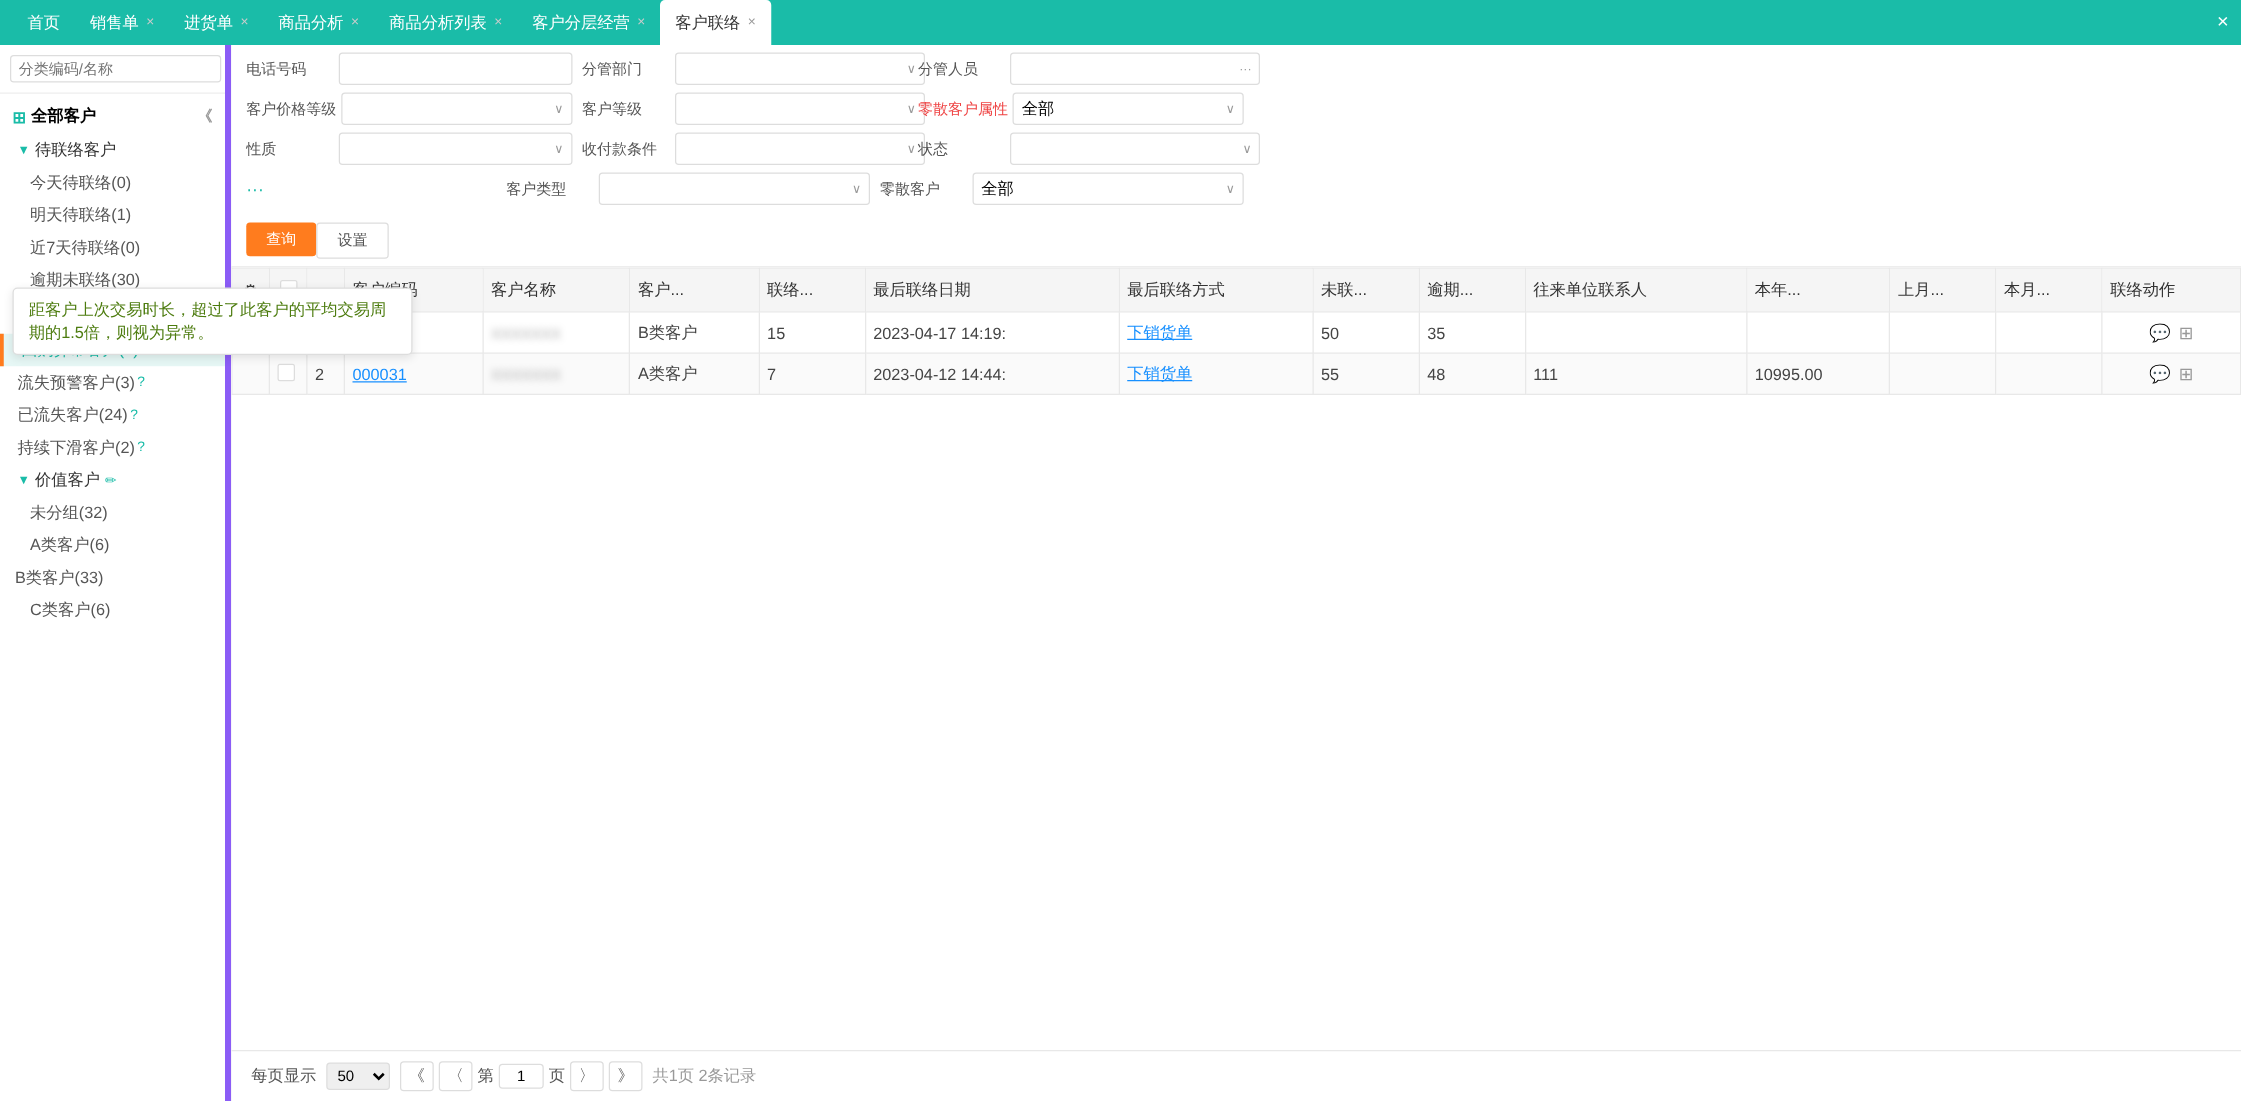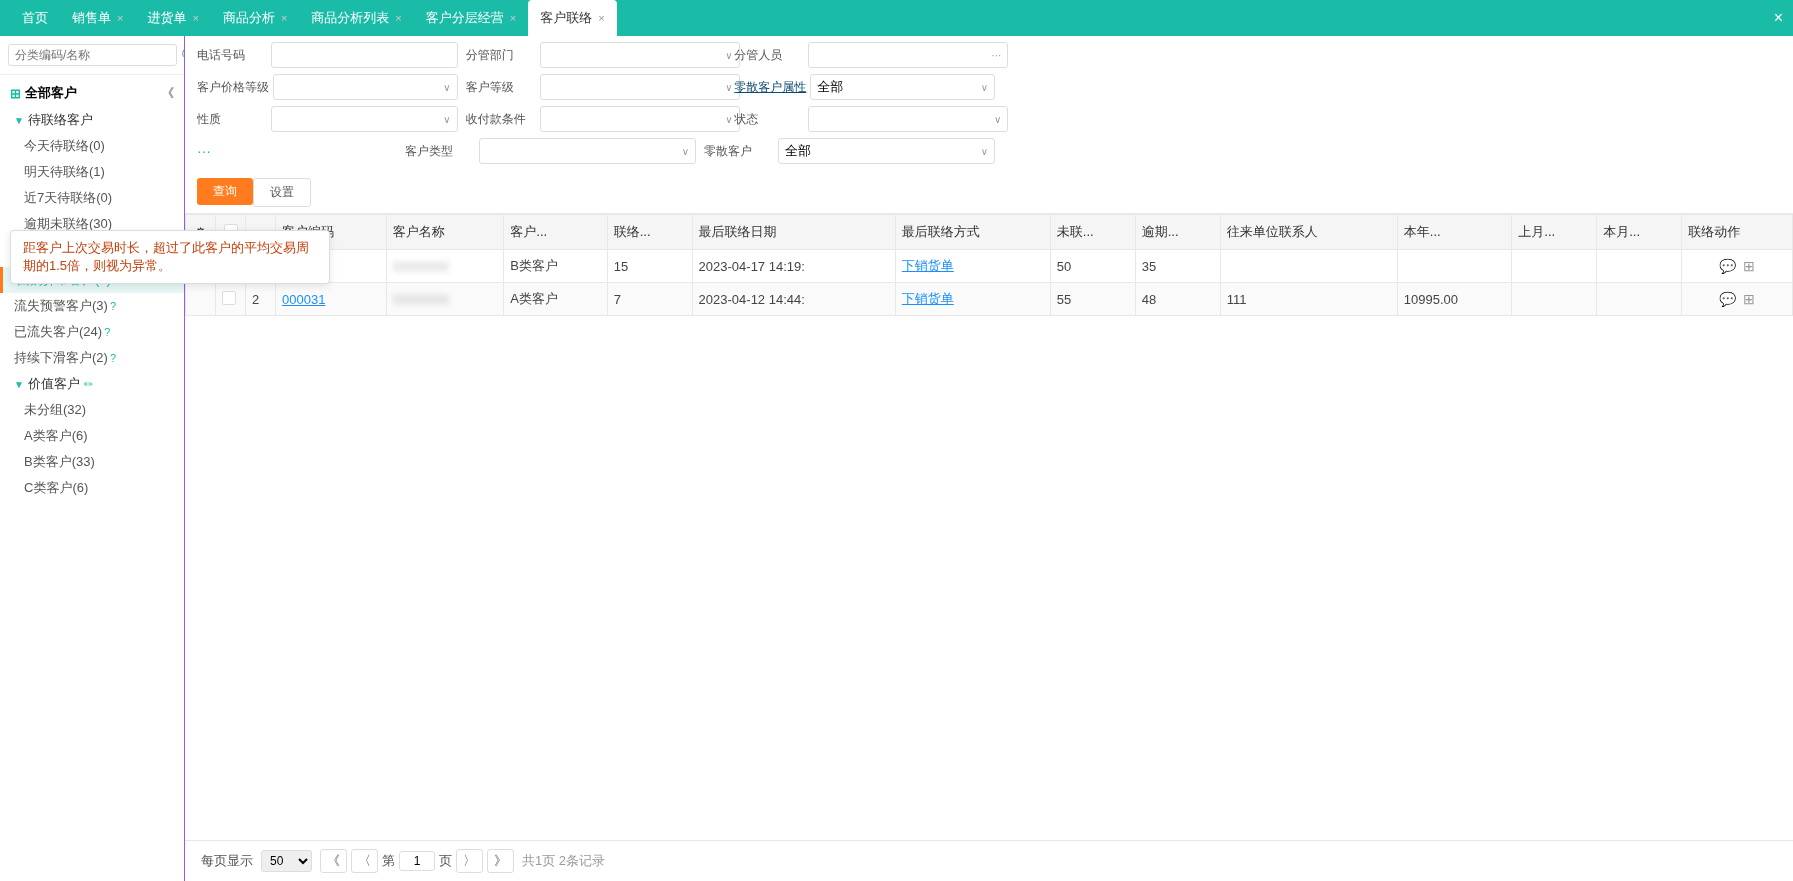--- a/index.html
+++ b/index.html
@@ -25,7 +25,7 @@
 
     
     .sidebar {
-      width: 185px; background: #fff; border-right: 1px solid #8b5cf6;
+      width: 185px; background: #fff; border-right: 5px solid #8b5cf6;
       display: flex; flex-direction: column; overflow: hidden; flex-shrink: 0;
     }
     .sidebar-search {

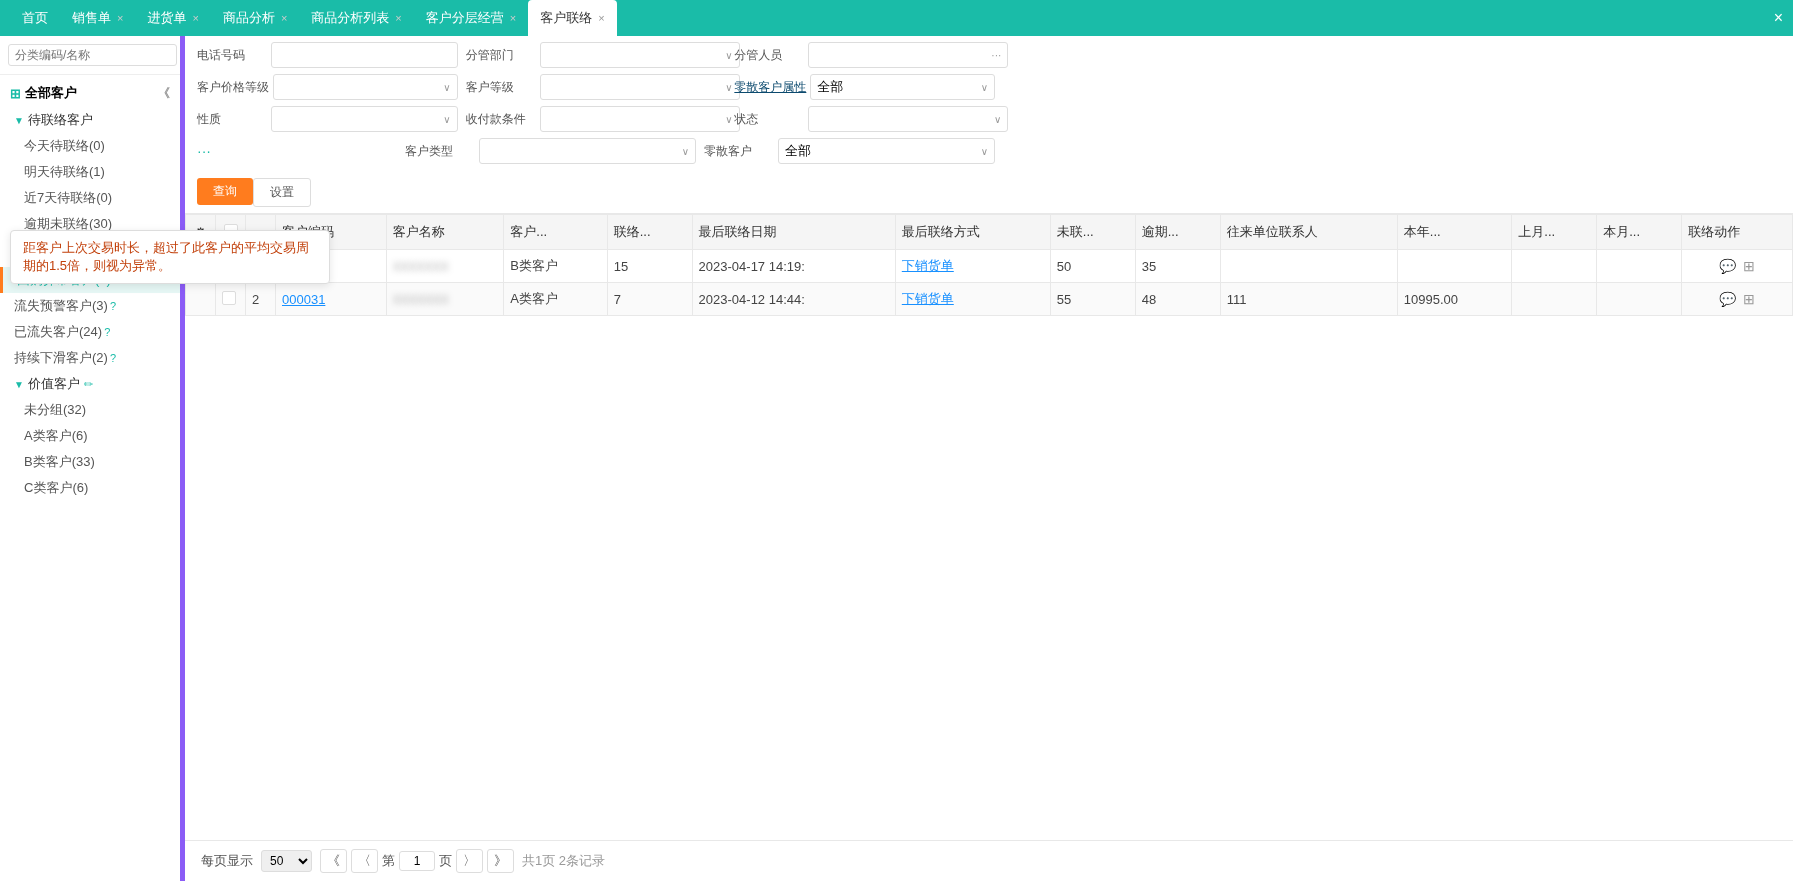--- a/index.html
+++ b/index.html
@@ -113,7 +113,7 @@
     }
     .filter-select .arrow { color: #999; font-size: 10px; }
     .filter-inline { display: flex; align-items: center; gap: 4px; }
-    .filter-inline label { color: #0c4a6e; font-size: 12px; white-space: nowrap; text-decoration: underline; }
+    .filter-inline label { color: #ef4444; font-size: 12px; white-space: nowrap; }
 
     .action-btns { display: flex; gap: 0; align-items: flex-start; }
     .btn-query {

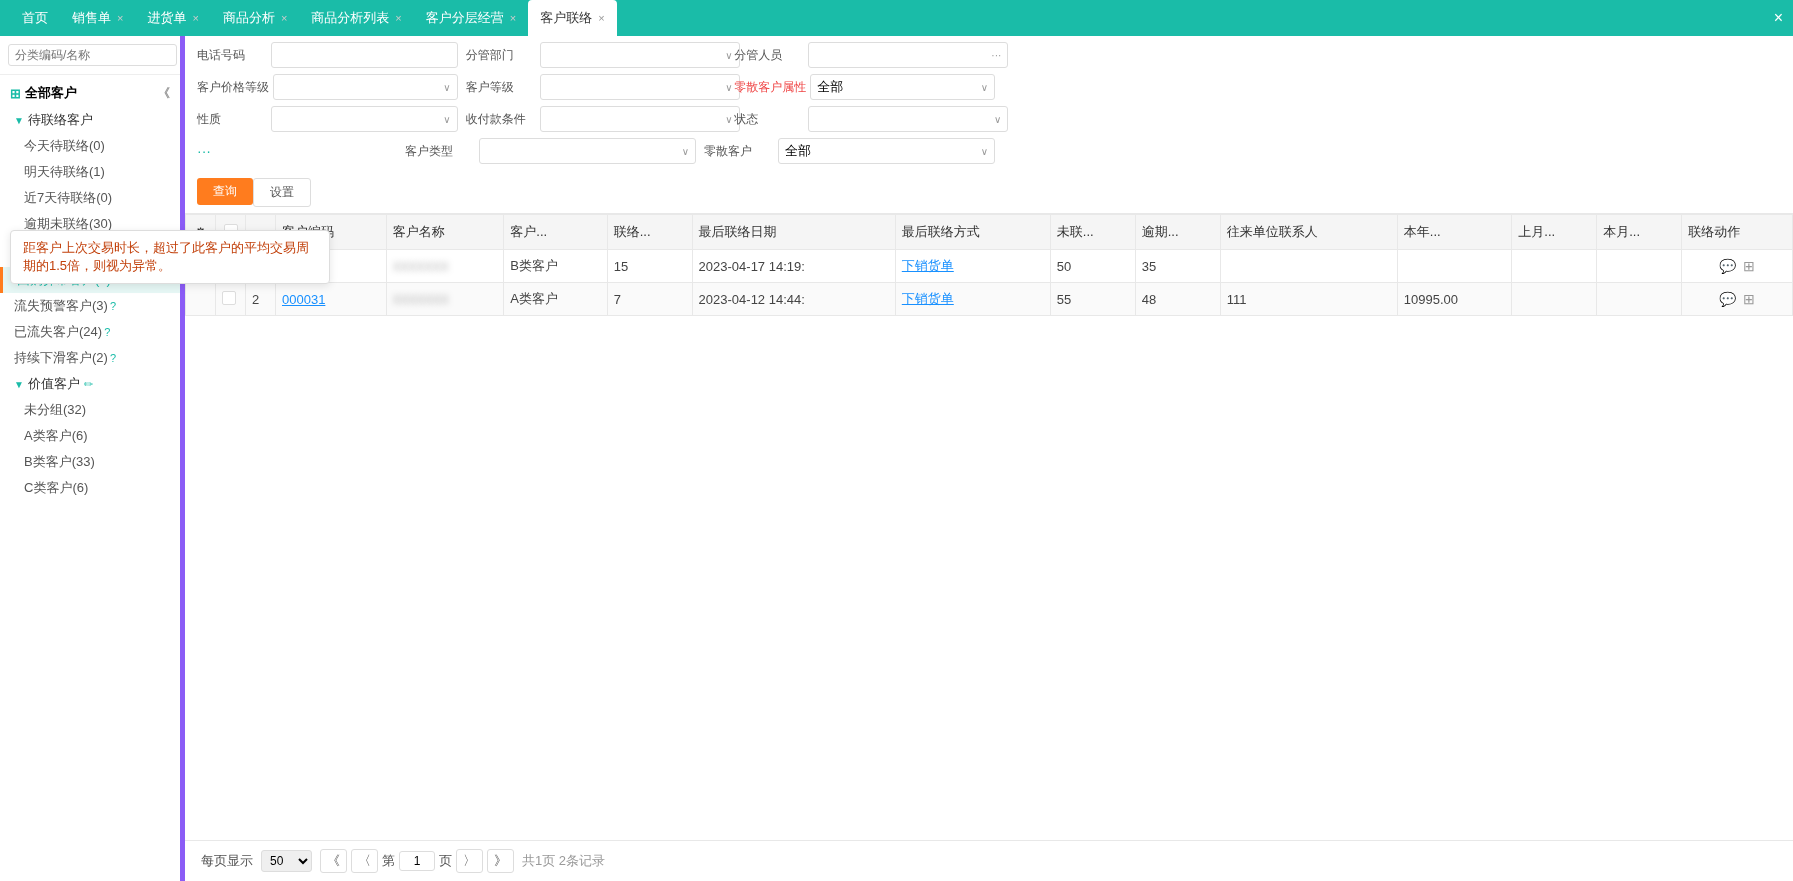--- a/index.html
+++ b/index.html
@@ -151,7 +151,7 @@
     .tooltip-box {
       position: absolute; left: 0; top: 230px; background: #fff;
       border: 1px solid #ddd; border-radius: 4px; padding: 8px 12px;
-      font-size: 12px; color: #c2410c; box-shadow: 0 2px 8px rgba(0,0,0,0.1);
+      font-size: 12px; color: #4d7c0f; box-shadow: 0 2px 8px rgba(0,0,0,0.1);
       max-width: 320px; z-index: 100;
       left: 10px;
     }

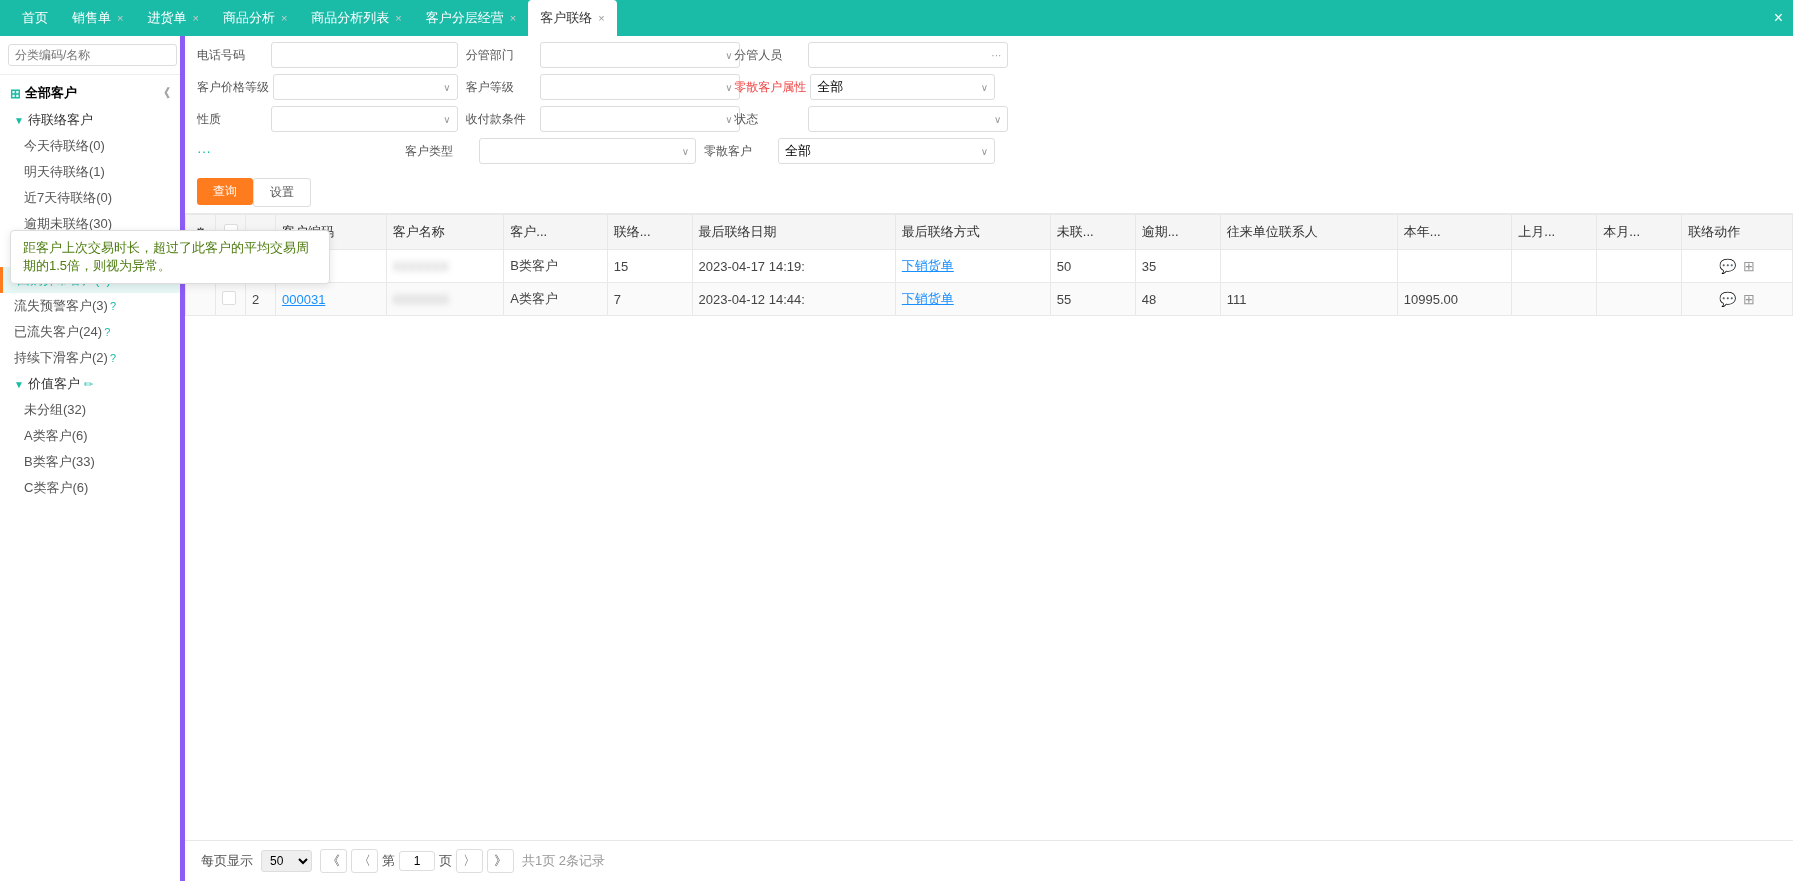--- a/index.html
+++ b/index.html
@@ -288,7 +288,7 @@
       <div class="sidebar-item" style="padding-left:24px;">
         <span>A类客户(6)</span>
       </div>
-      <div class="sidebar-item" style="padding-left:24px;">
+      <div class="sidebar-item" style="padding-left:12px;">
         <span>B类客户(33)</span>
       </div>
       <div class="sidebar-item" style="padding-left:24px;">

